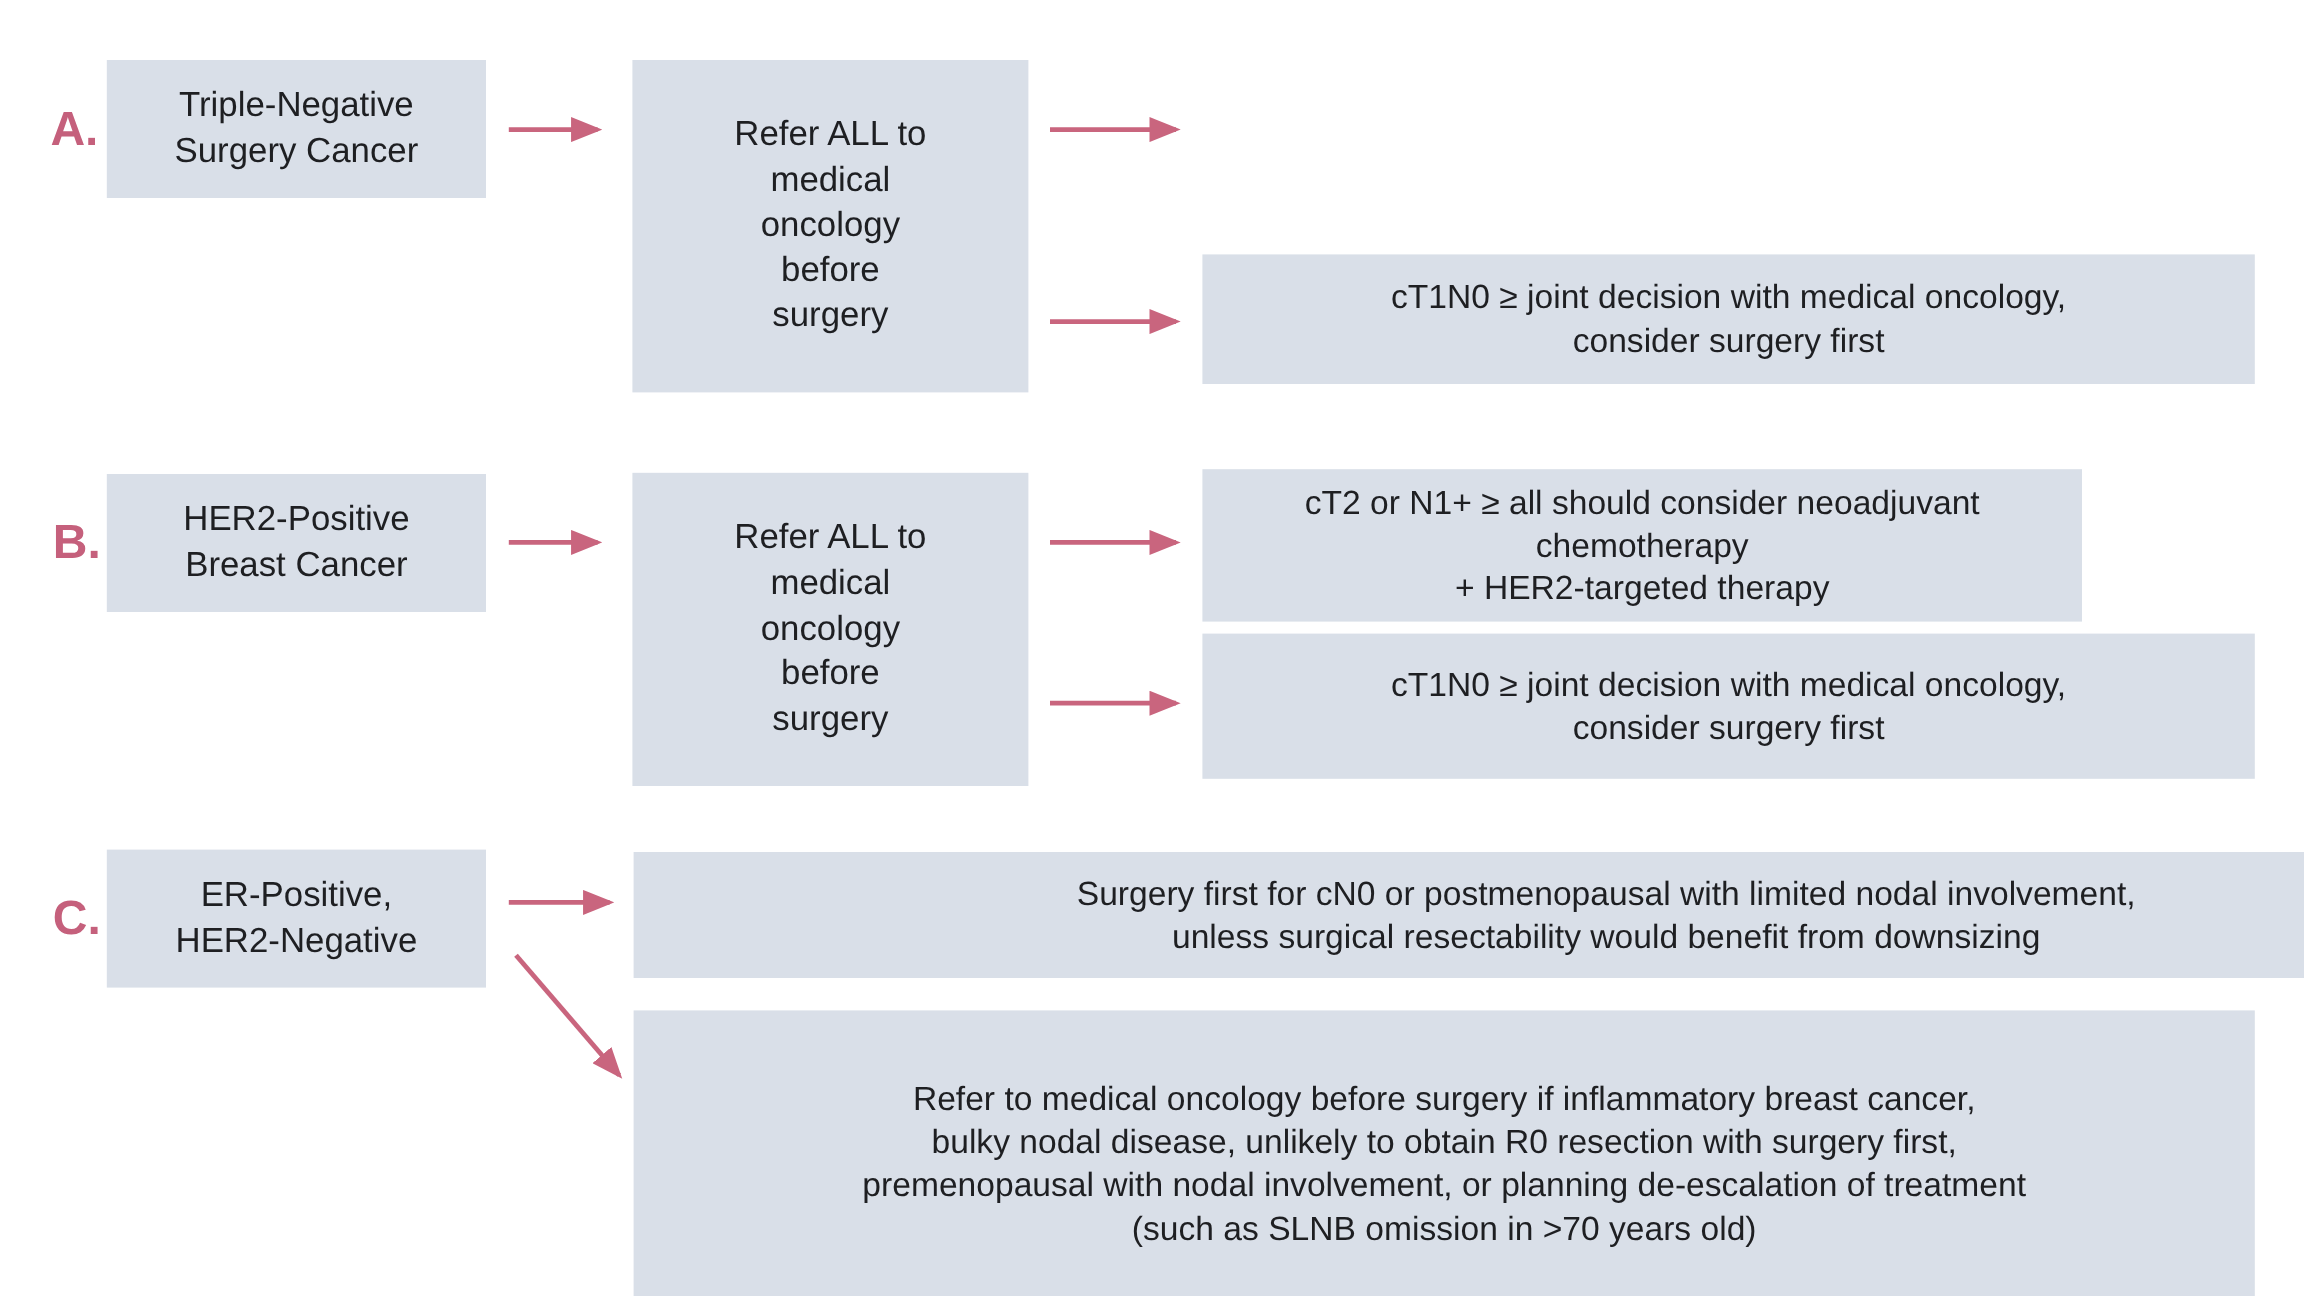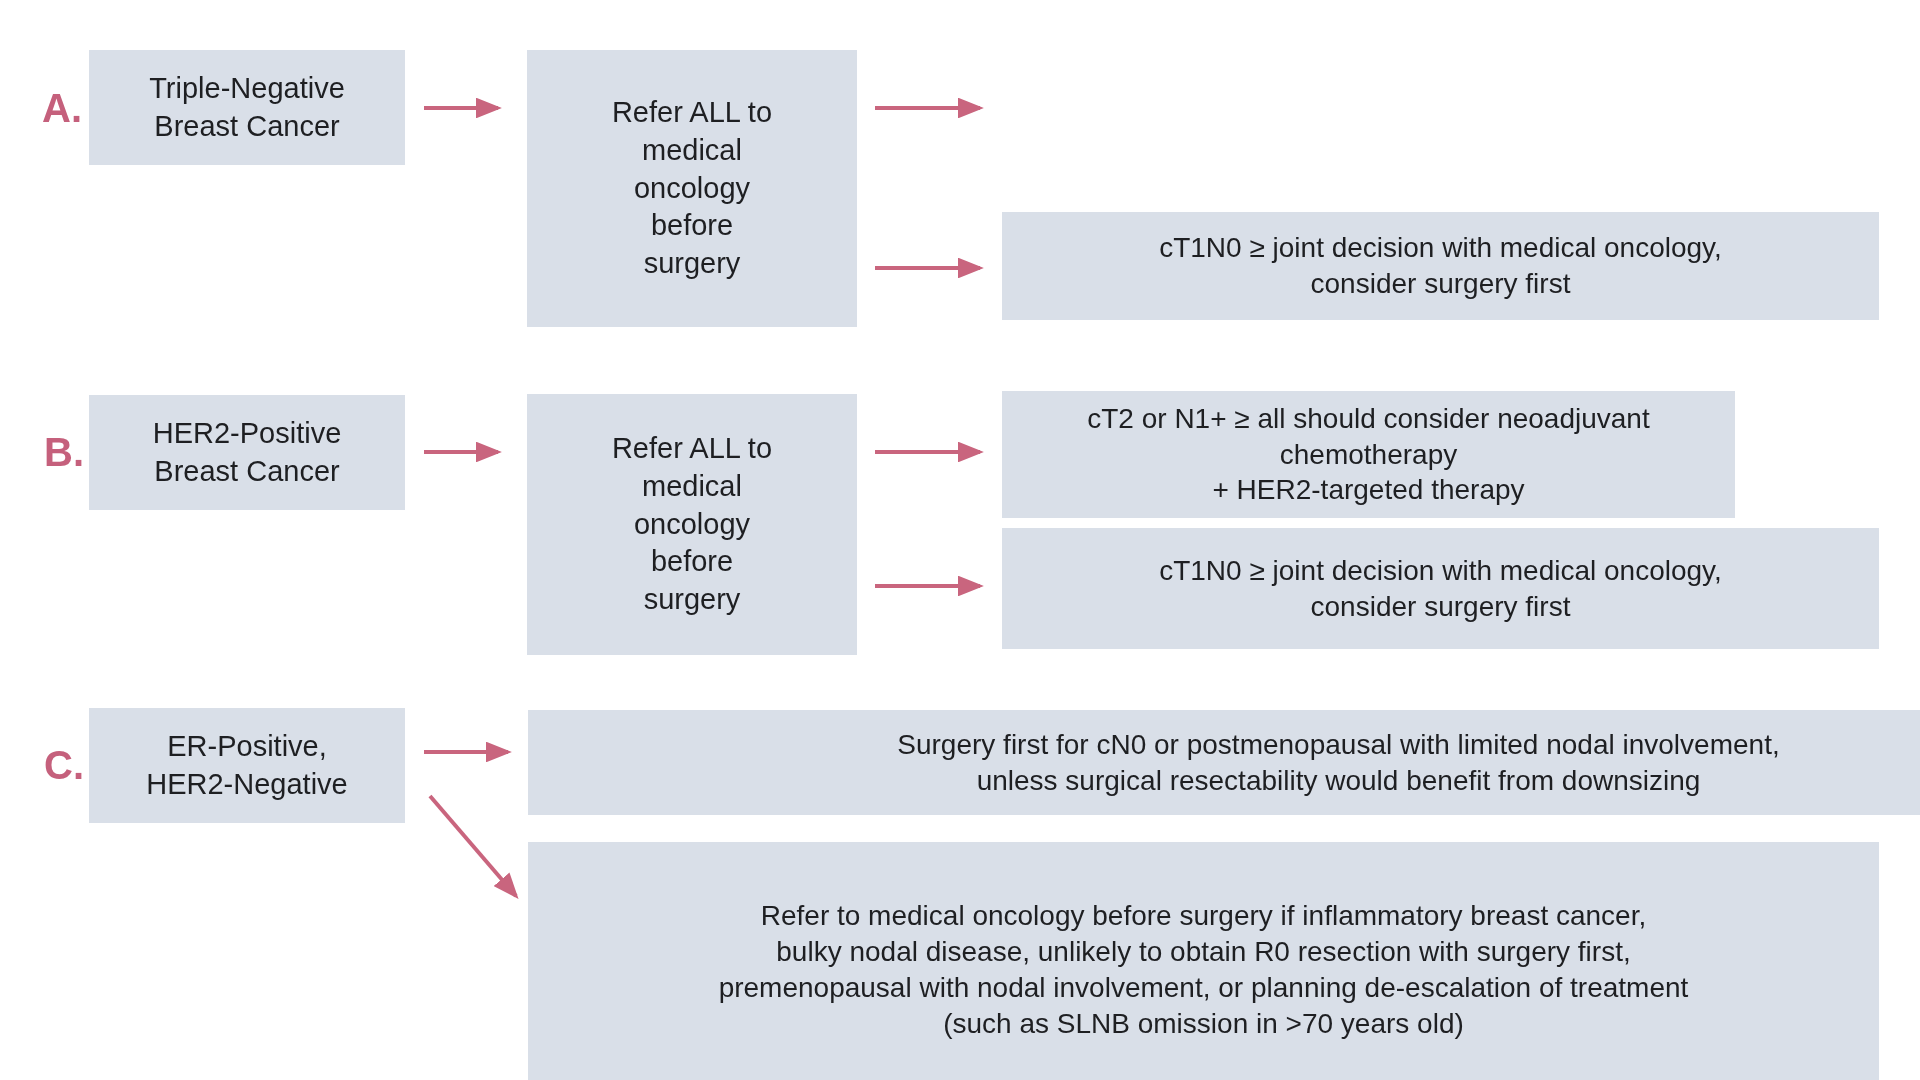--- a/index.html
+++ b/index.html
@@ -73,7 +73,7 @@
 
   <div class="section-label" style="left:42px; top:88px;">A.</div>
   <div class="box" style="left:89px; top:50px; width:316px; height:115px; font-size:29px;">Triple-Negative
-Breast Cancer</div>
+Surgery Cancer</div>
   <div class="box" style="left:527px; top:50px; width:330px; height:277px; font-size:29px; line-height:1.3;">Refer ALL to
 medical
 oncology

